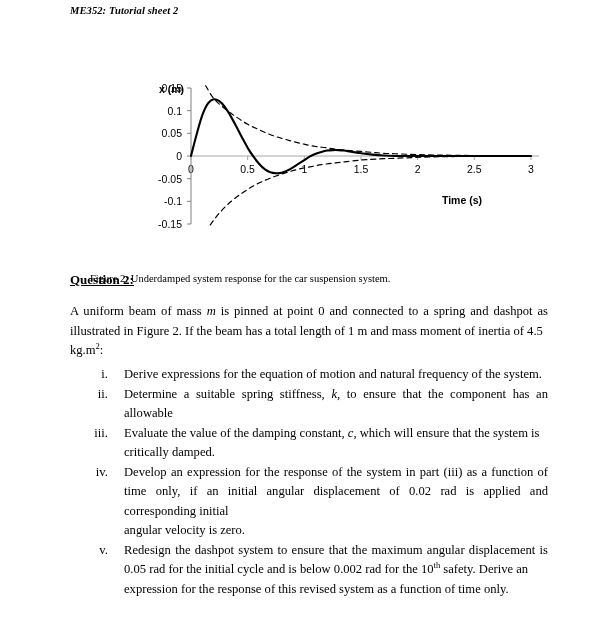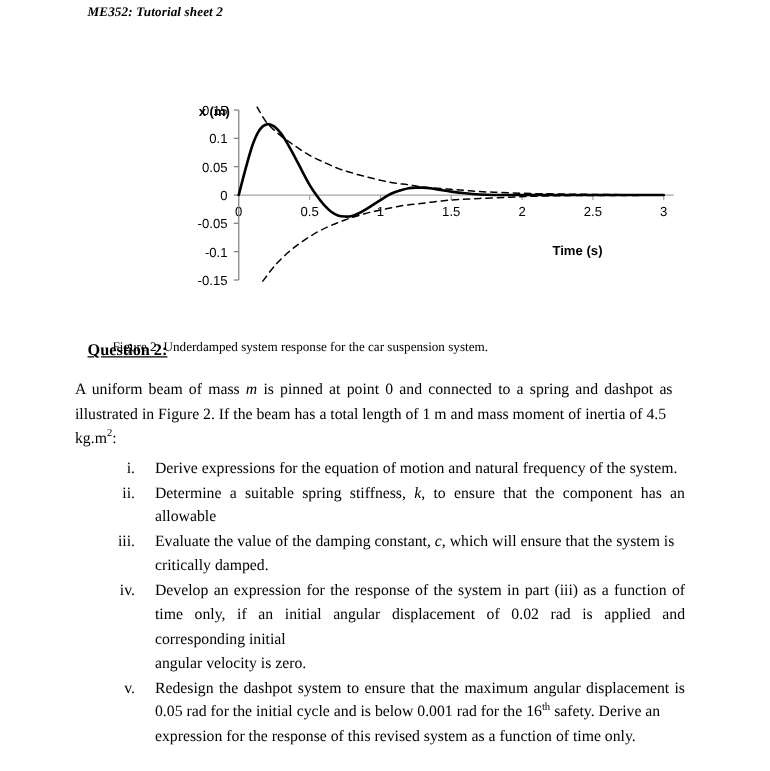--- a/index.html
+++ b/index.html
@@ -71,7 +71,7 @@
   
   .body-para {
     position: absolute;
-    left: 60px;
+    left: 70px;
     top: 302px;
     width: 478px;
     font-size: 12.6px;

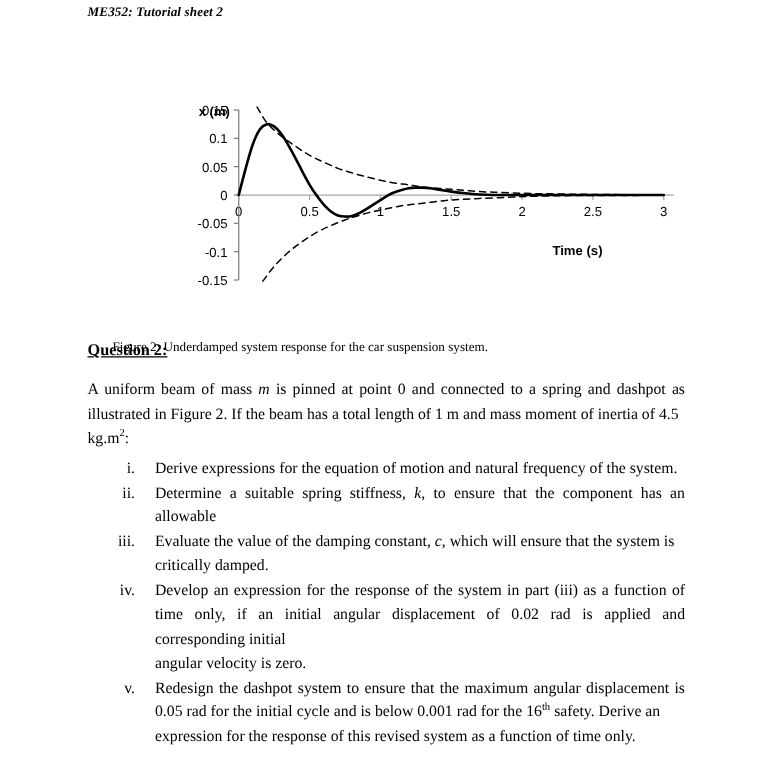--- a/index.html
+++ b/index.html
@@ -223,7 +223,7 @@
   <div class="roman-item">
     <div class="roman-marker">v.</div>
     <div class="roman-text">
-      <span>Redesign the dashpot system to ensure that the maximum angular displacement is 0.05 rad for the initial cycle and is below 0.001 rad for the 16</span><sup>th</sup><span> safety. Derive an</span>
+      <span>Redesign the dashpot system to ensure that the maximum angular displacement is 0.05 rad for the initial cycle and is below 0.002 rad for the 10</span><sup>th</sup><span> safety. Derive an</span>
       <span class="last-line">expression for the response of this revised system as a function of time only.</span>
     </div>
   </div>

